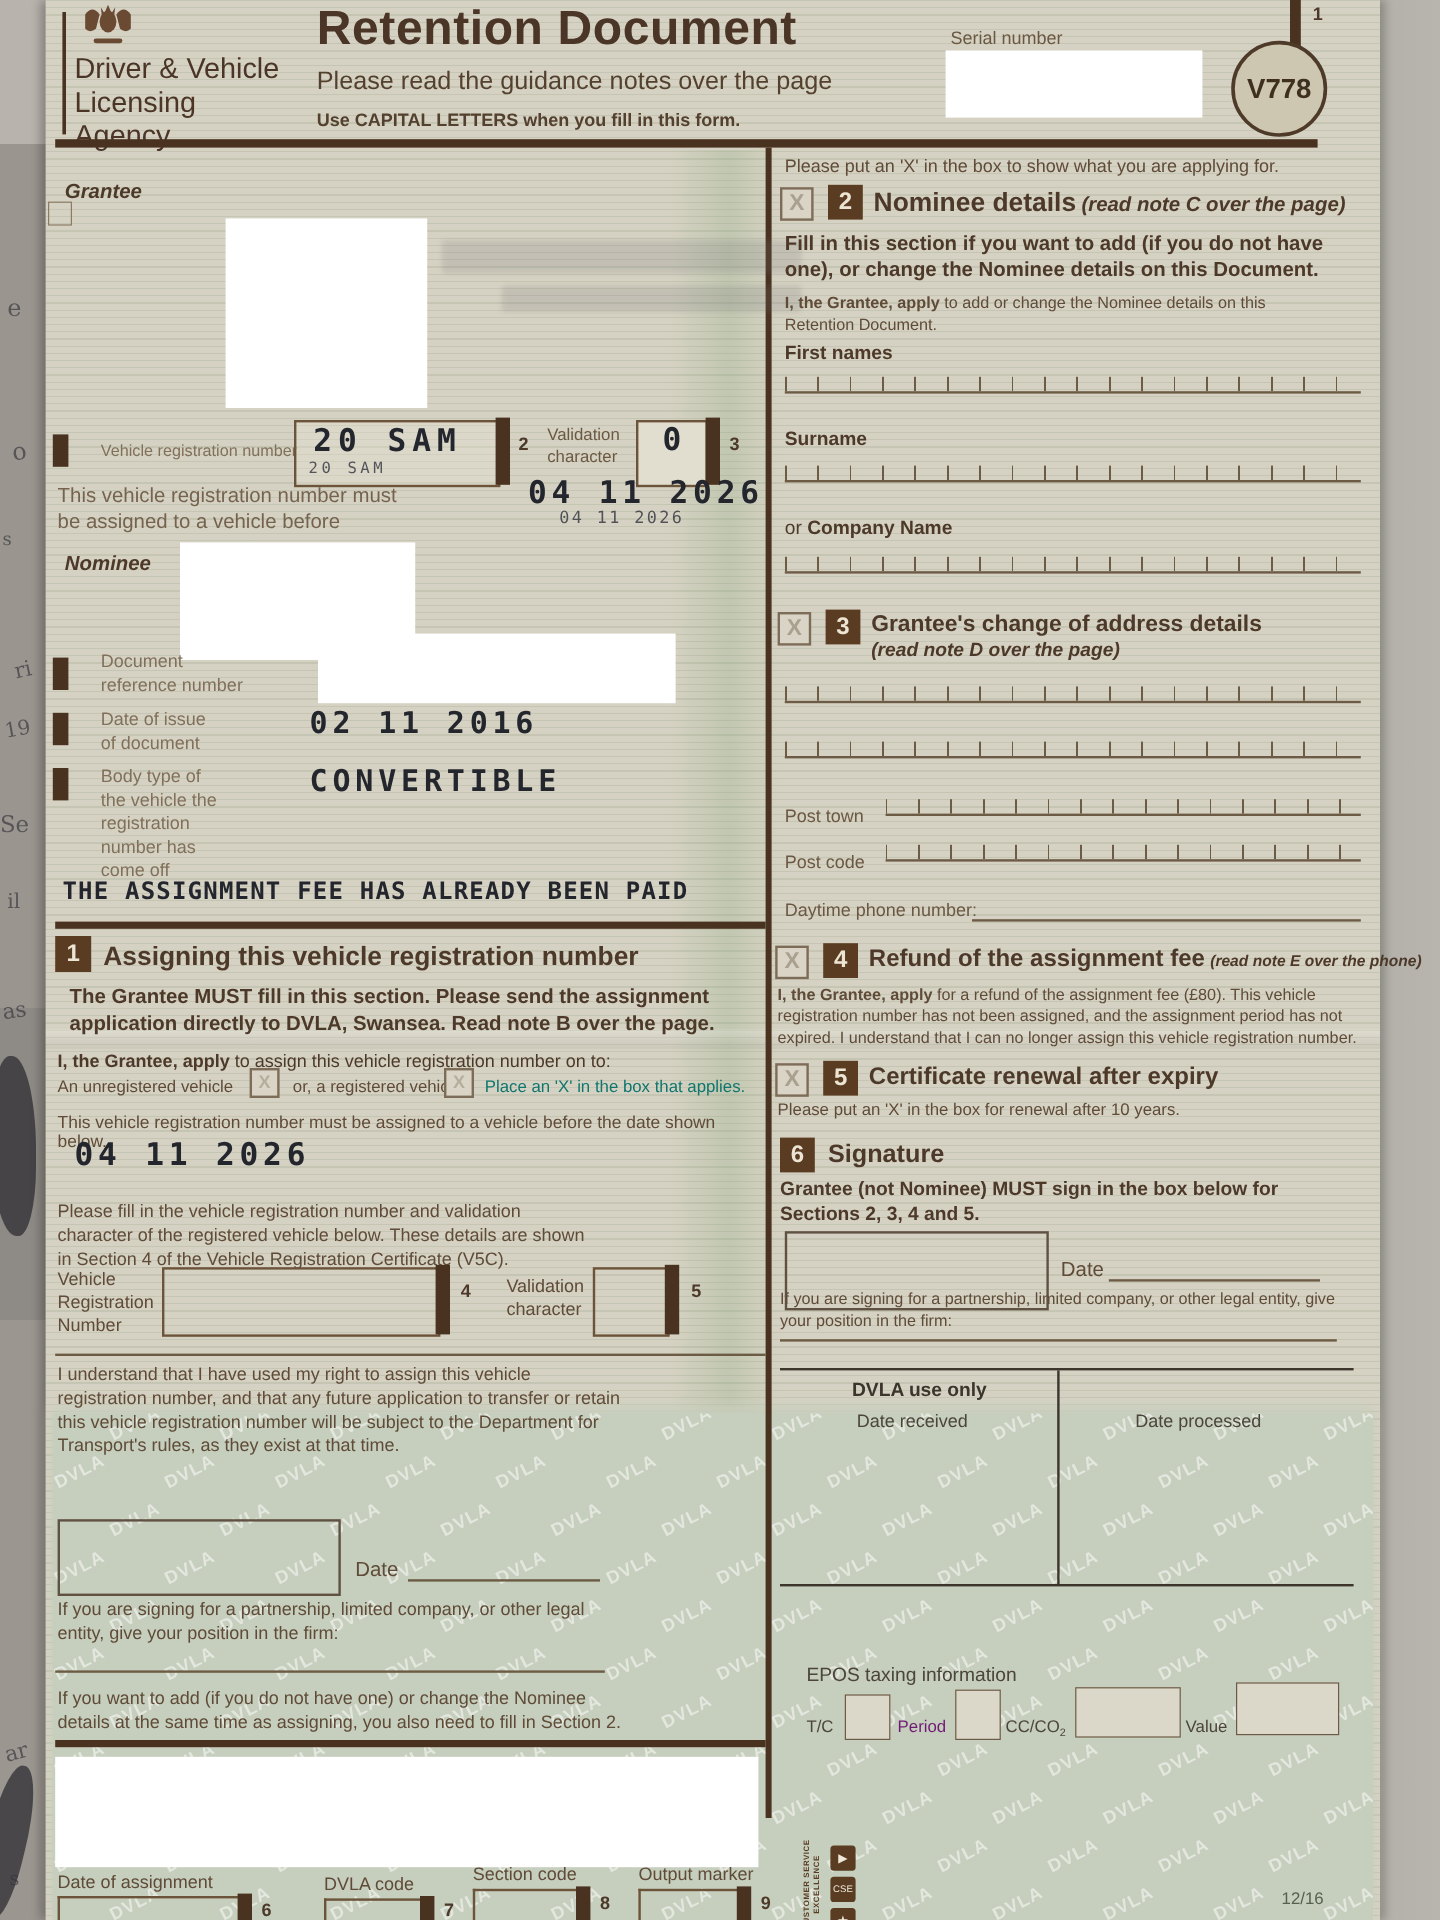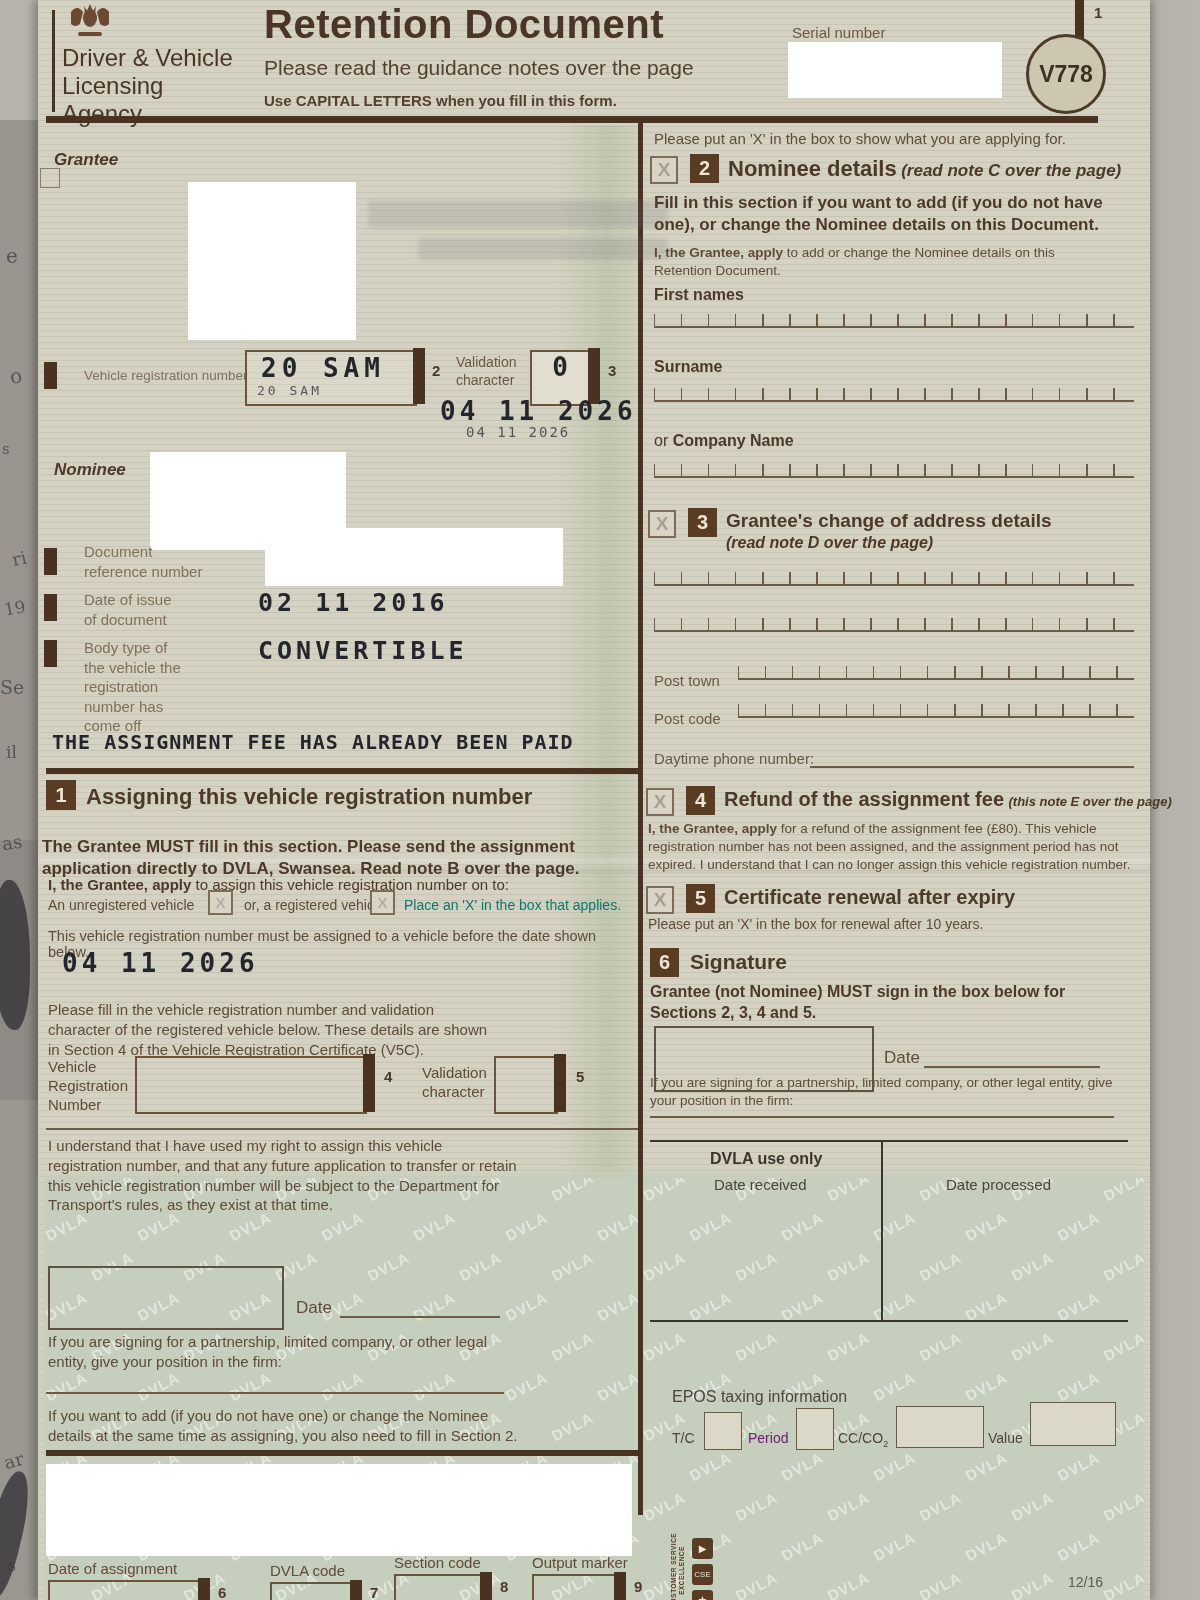--- a/index.html
+++ b/index.html
@@ -255,6 +255,8 @@
   <div class="abs bar" style="left:550px;top:348px;width:12px;height:56px;"></div>
   <div class="abs cnum" style="left:570px;top:362px;">3</div>
 
+  <div class="abs pre faded" style="left:10px;top:402px;font-size:17px;line-height:1.3;color:#6b5843;">This vehicle registration number must
+be assigned to a vehicle before</div>
   <div class="abs mono b" style="left:402px;top:396px;font-size:26px;letter-spacing:4px;">04 11 2026</div>
   <div class="abs mono echo" style="left:428px;top:424px;font-size:14px;letter-spacing:2px;">04 11 2026</div>
 

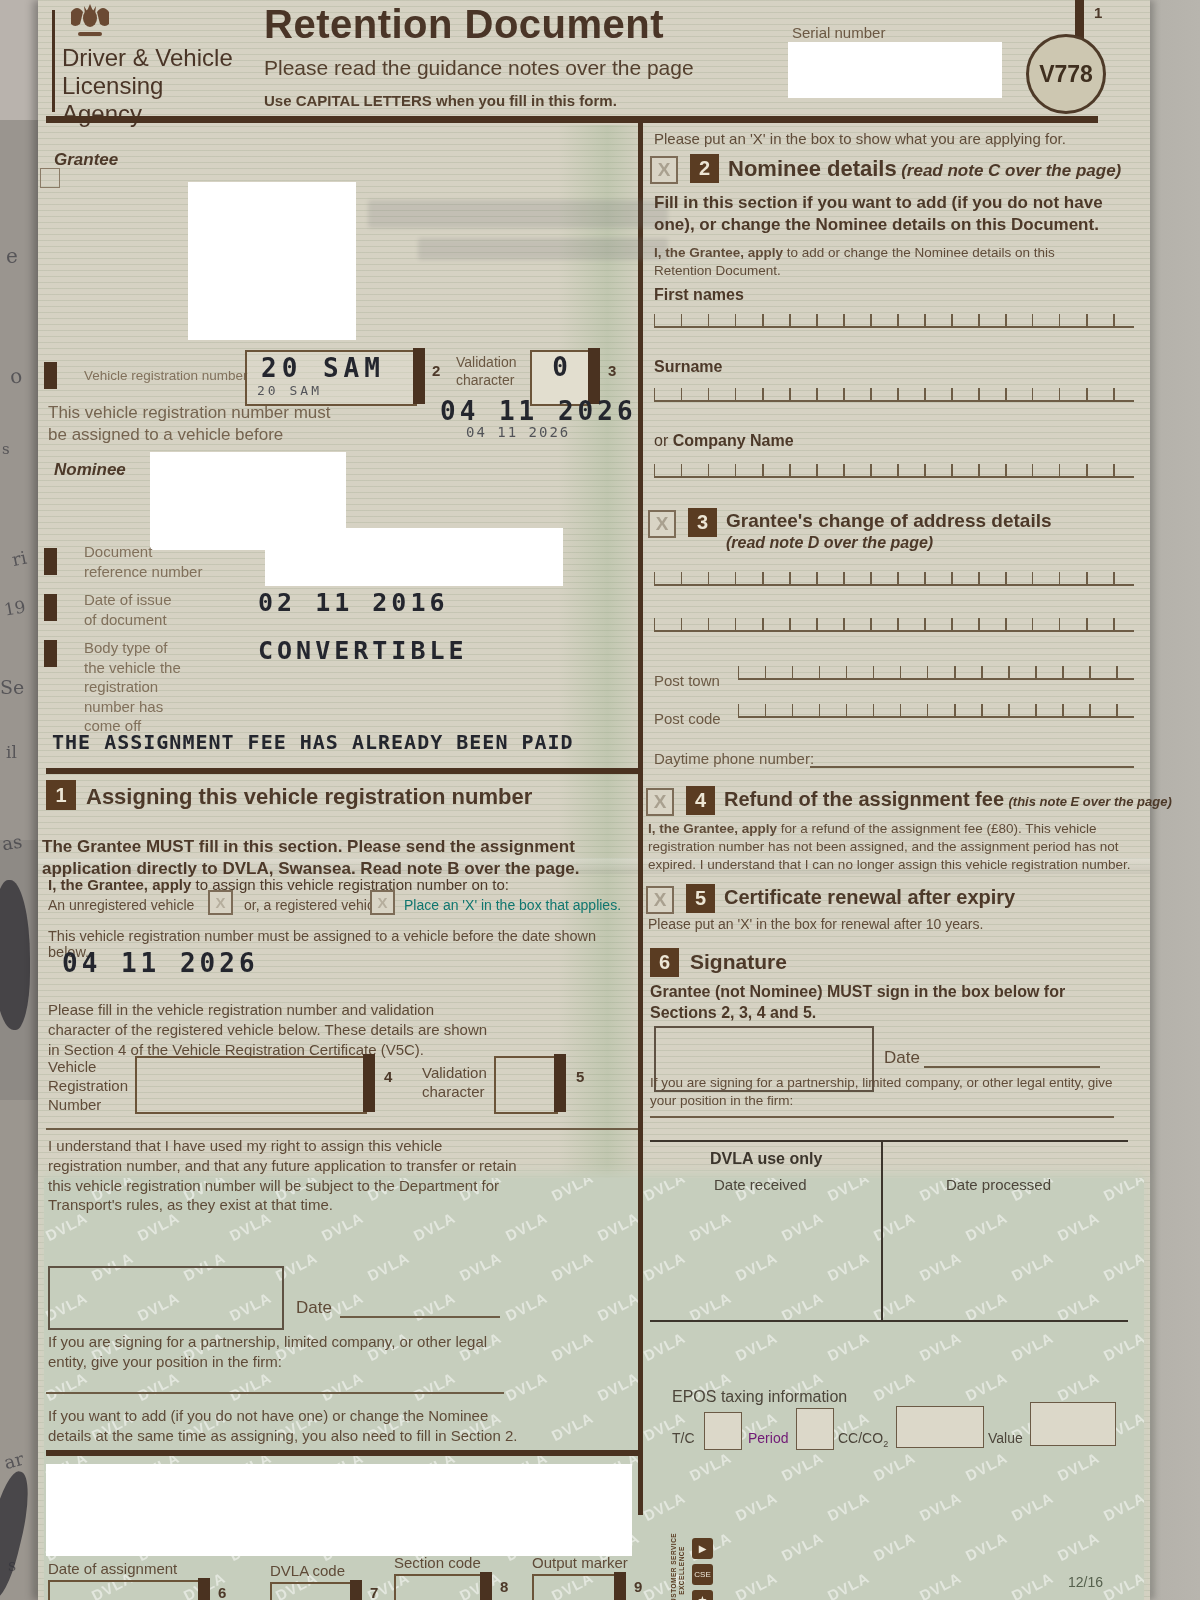--- a/index.html
+++ b/index.html
@@ -375,7 +375,7 @@
   <div class="abs sq" style="left:648px;top:786px;width:29px;height:29px;font-size:20px;">4</div>
   <div class="abs" style="left:686px;top:788px;white-space:nowrap;">
     <span class="b" style="font-size:20px;">Refund of the assignment fee</span>
-    <span class="b i" style="font-size:13px;">(this note E over the page)</span>
+    <span class="b i" style="font-size:13px;">(read note E over the phone)</span>
   </div>
   <div class="abs" style="left:610px;top:820px;width:494px;font-size:13.5px;line-height:1.35;color:#5f4b38;">
     <span class="b">I, the Grantee, apply</span><span> for a refund of the assignment fee (£80). This vehicle registration number has not been assigned, and the assignment period has not expired. I understand that I can no longer assign this vehicle registration number.</span>

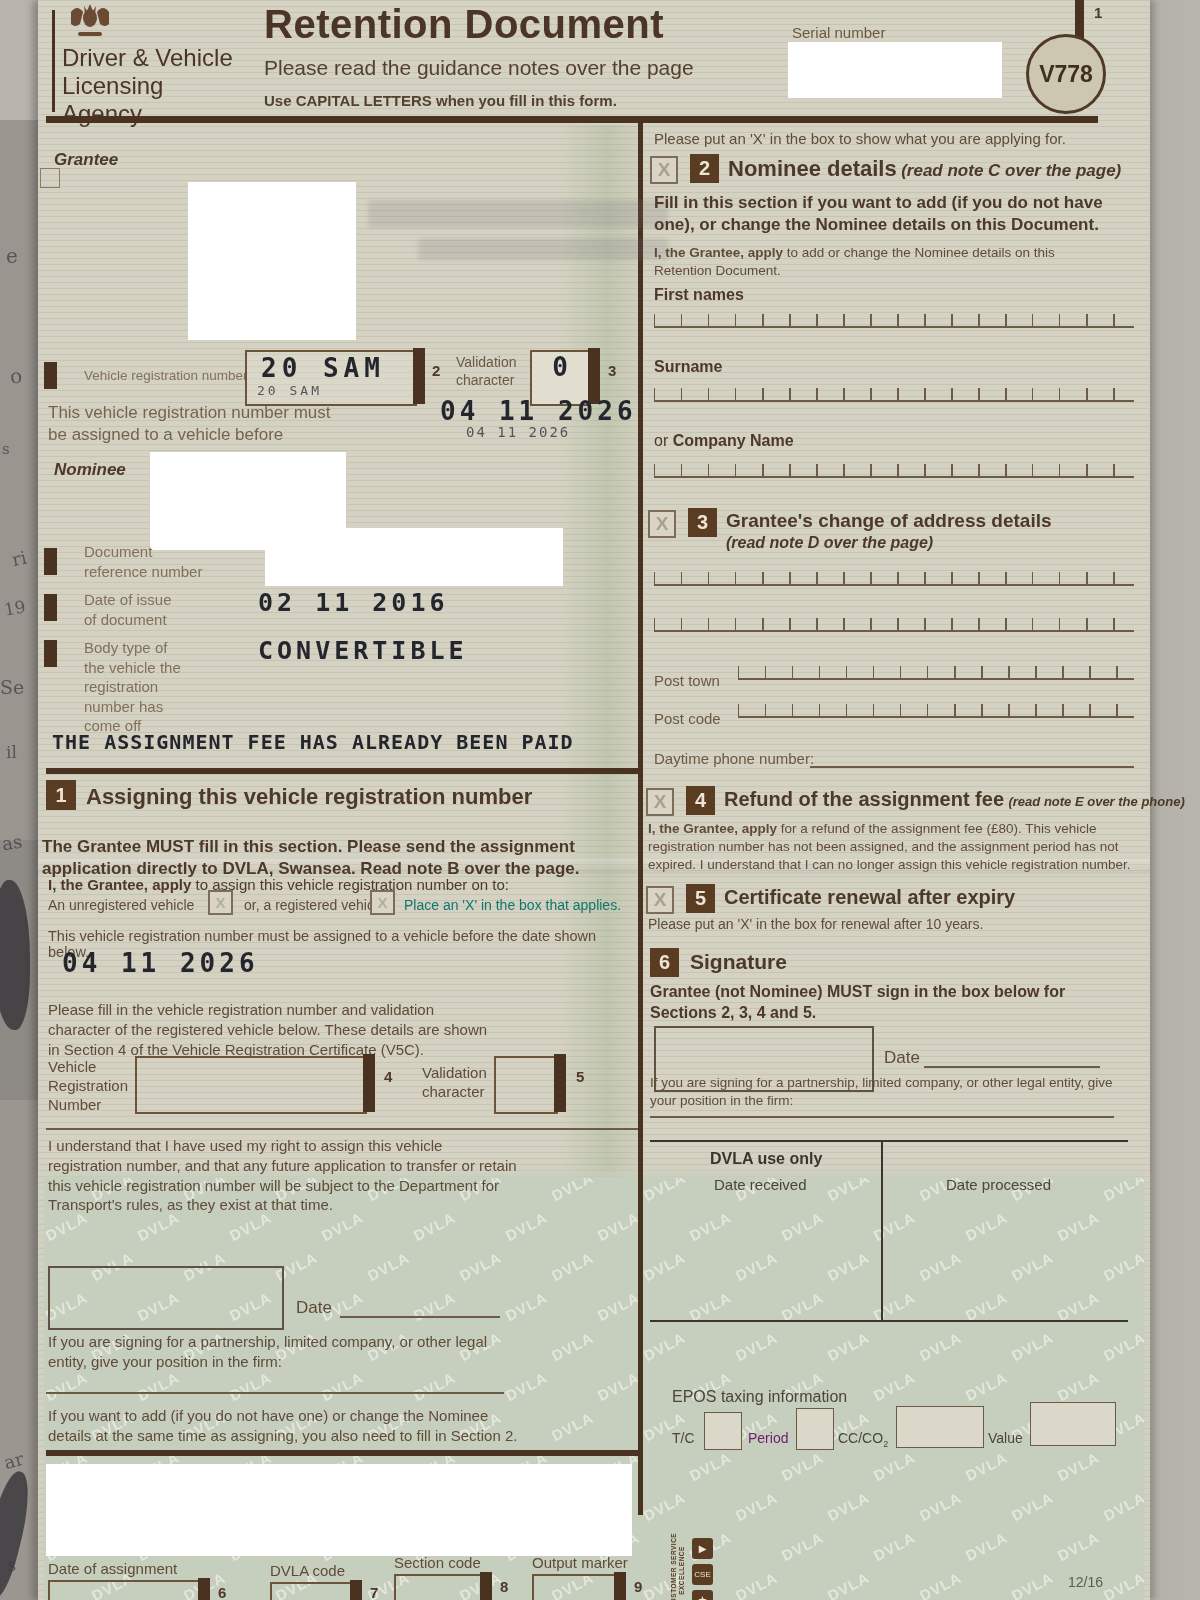--- a/index.html
+++ b/index.html
@@ -286,7 +286,7 @@
   <div class="abs rule" style="left:8px;top:768px;width:592px;height:6px;"></div>
   <div class="abs sq" style="left:8px;top:780px;width:30px;height:30px;font-size:20px;">1</div>
   <div class="abs b" style="left:48px;top:784px;font-size:22px;">Assigning this vehicle registration number</div>
-  <div class="abs b" style="left:4px;top:820px;width:560px;font-size:17px;line-height:1.3;margin-top:16px;">The Grantee MUST fill in this section. Please send the assignment application directly to DVLA, Swansea. Read note B over the page.</div>
+  <div class="abs b" style="left:20px;top:820px;width:560px;font-size:17px;line-height:1.3;">The Grantee MUST fill in this section. Please send the assignment application directly to DVLA, Swansea. Read note B over the page.</div>
   <div class="abs" style="left:10px;top:876px;font-size:15px;">
     <span class="b">I, the Grantee, apply</span><span> to assign this vehicle registration number on to:</span>
   </div>

